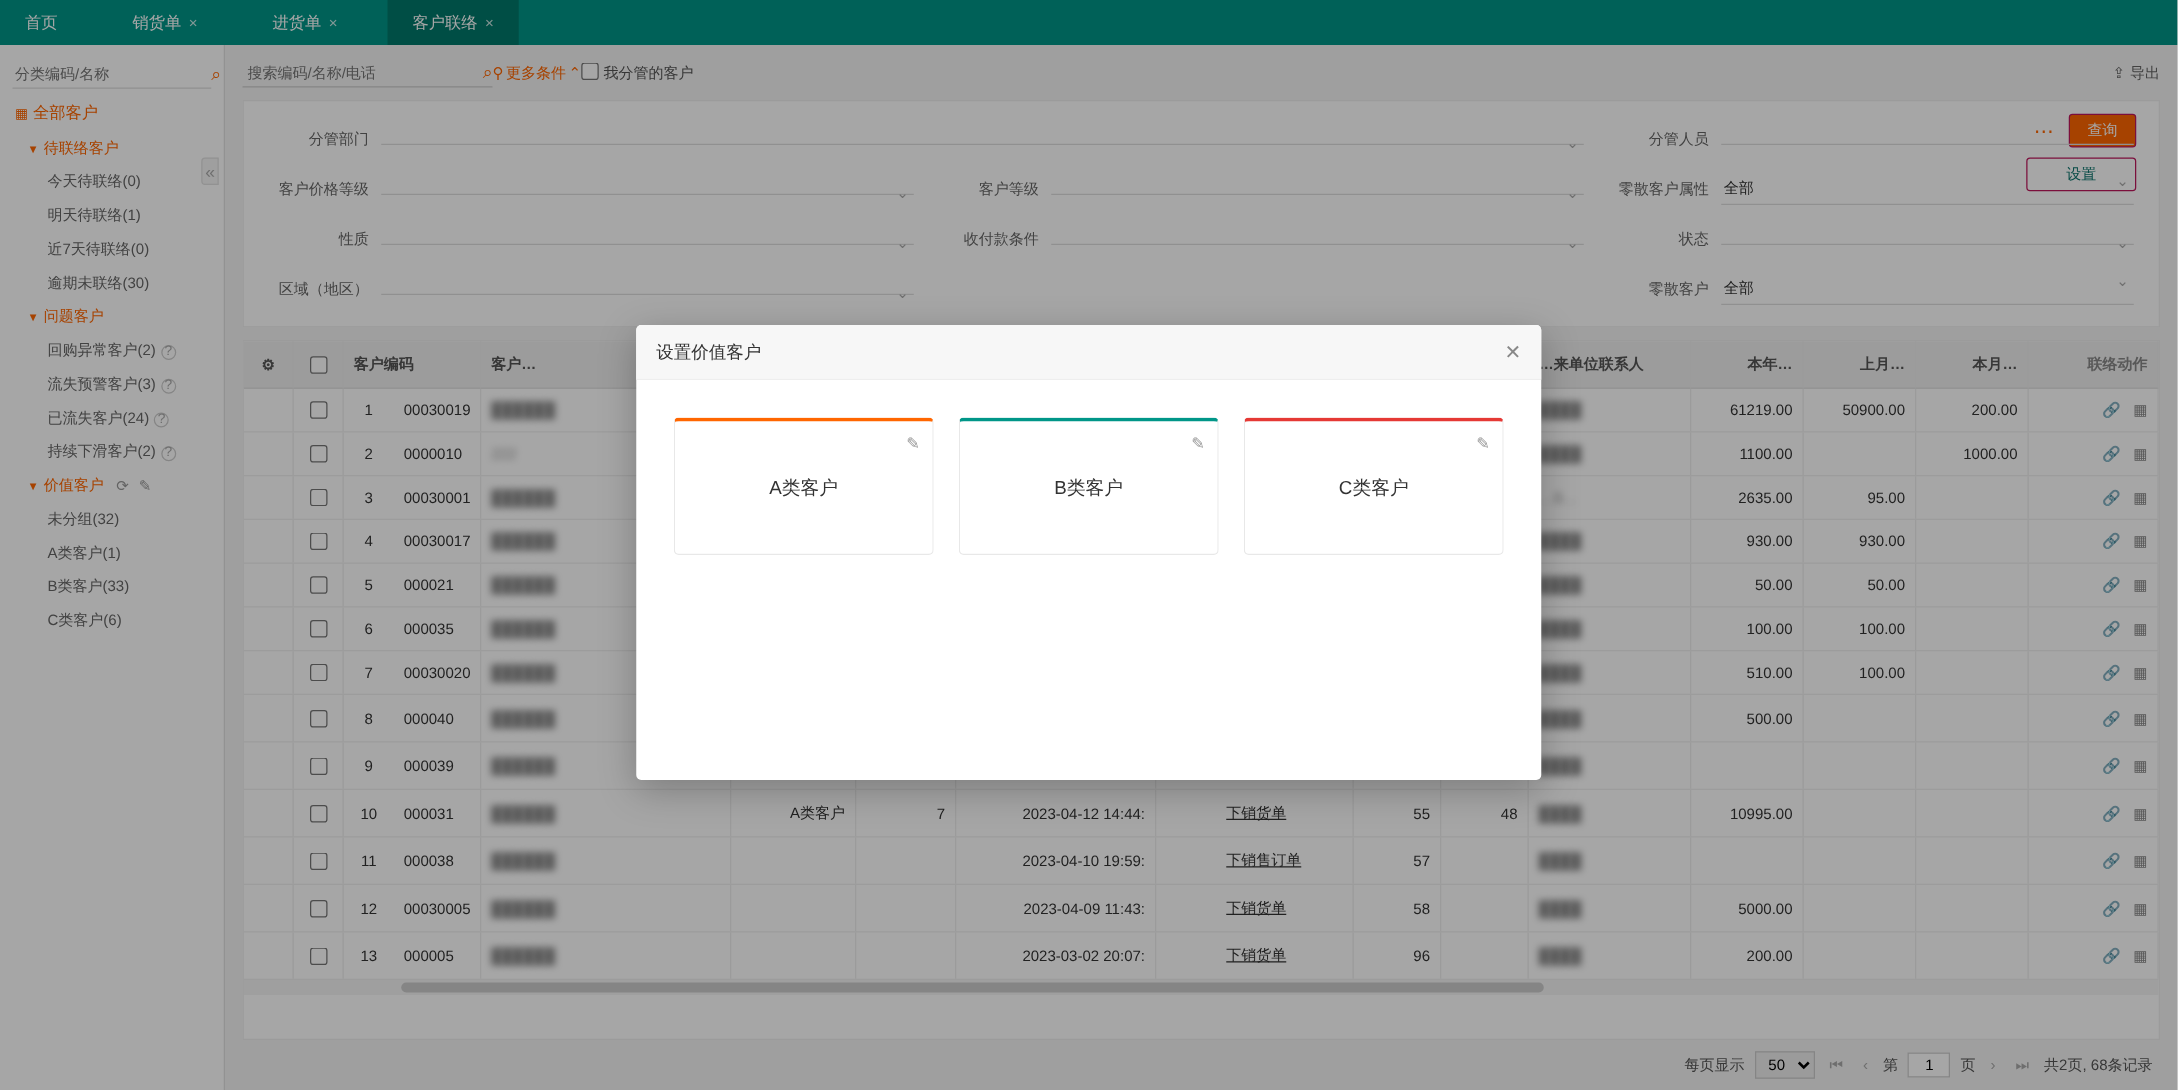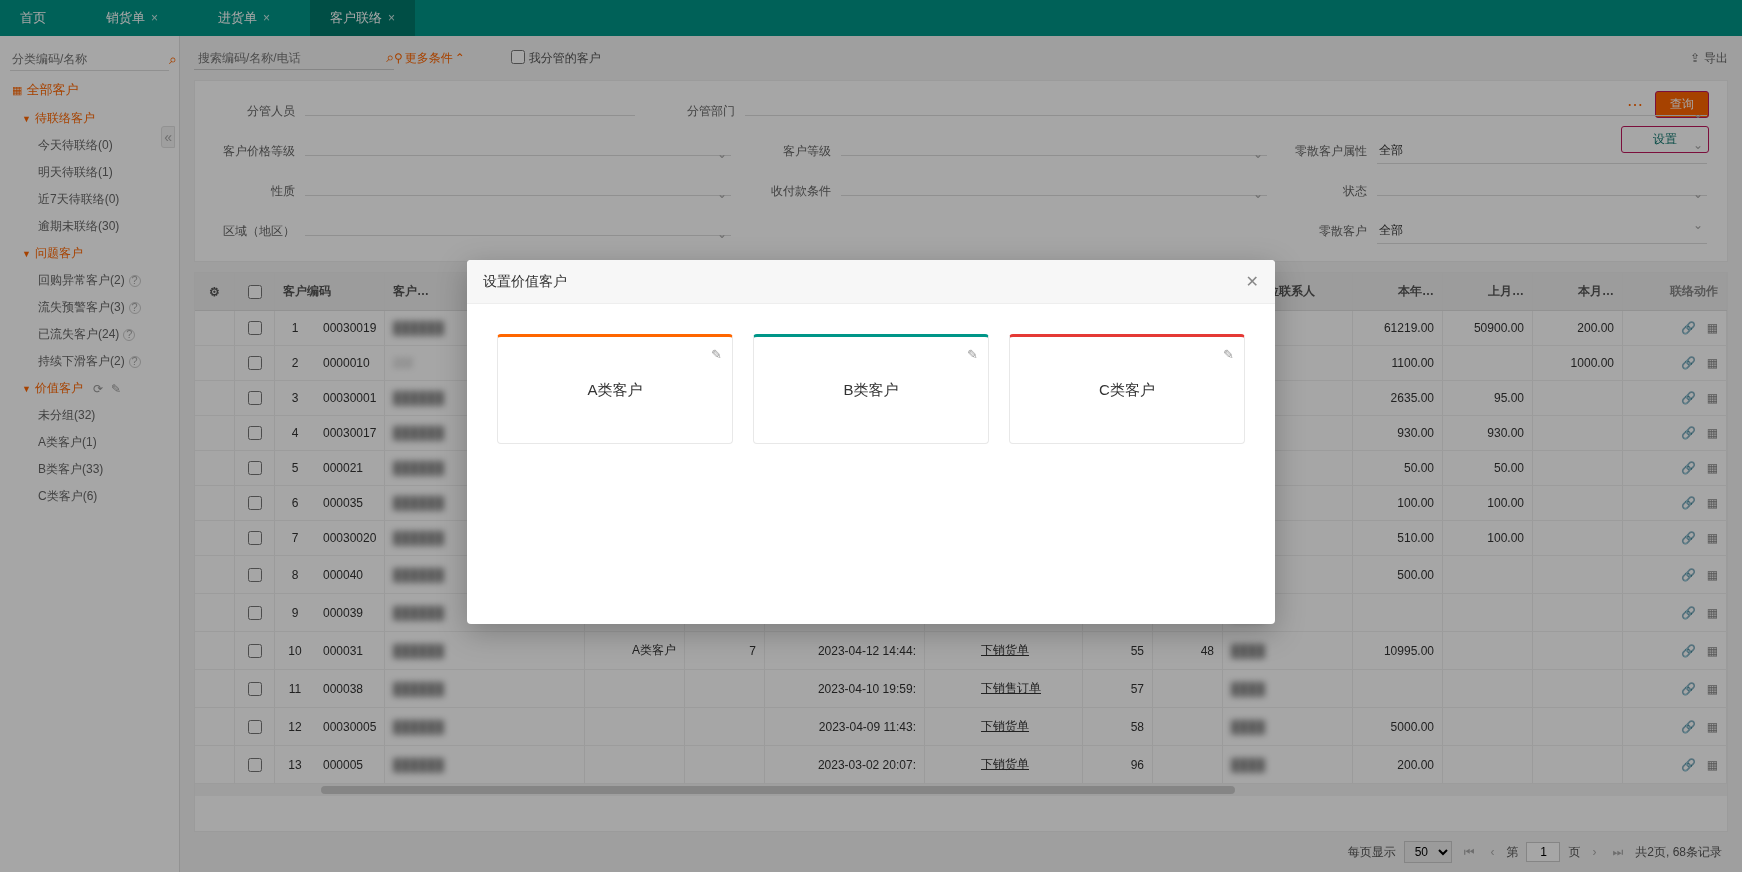--- a/index.html
+++ b/index.html
@@ -32,7 +32,7 @@
 .search-box input { border:none; background:transparent; outline:none; padding:4px; flex:1; font-size:12px;}
 .search-icon { color:#ff6600; font-size:14px;}
 .more-cond { color:#ff6600; display:flex; align-items:center; gap:2px; cursor:pointer;}
-.chk-wrap { display:flex; align-items:flex-start; gap:4px; color:#555;margin-left:46px;}
+.chk-wrap { display:flex; align-items:flex-start; gap:4px; color:#555;}
 .toolbar-spacer { flex:1; }
 .export { color:#666; display:flex; align-items:center; gap:4px; cursor:pointer;}
 

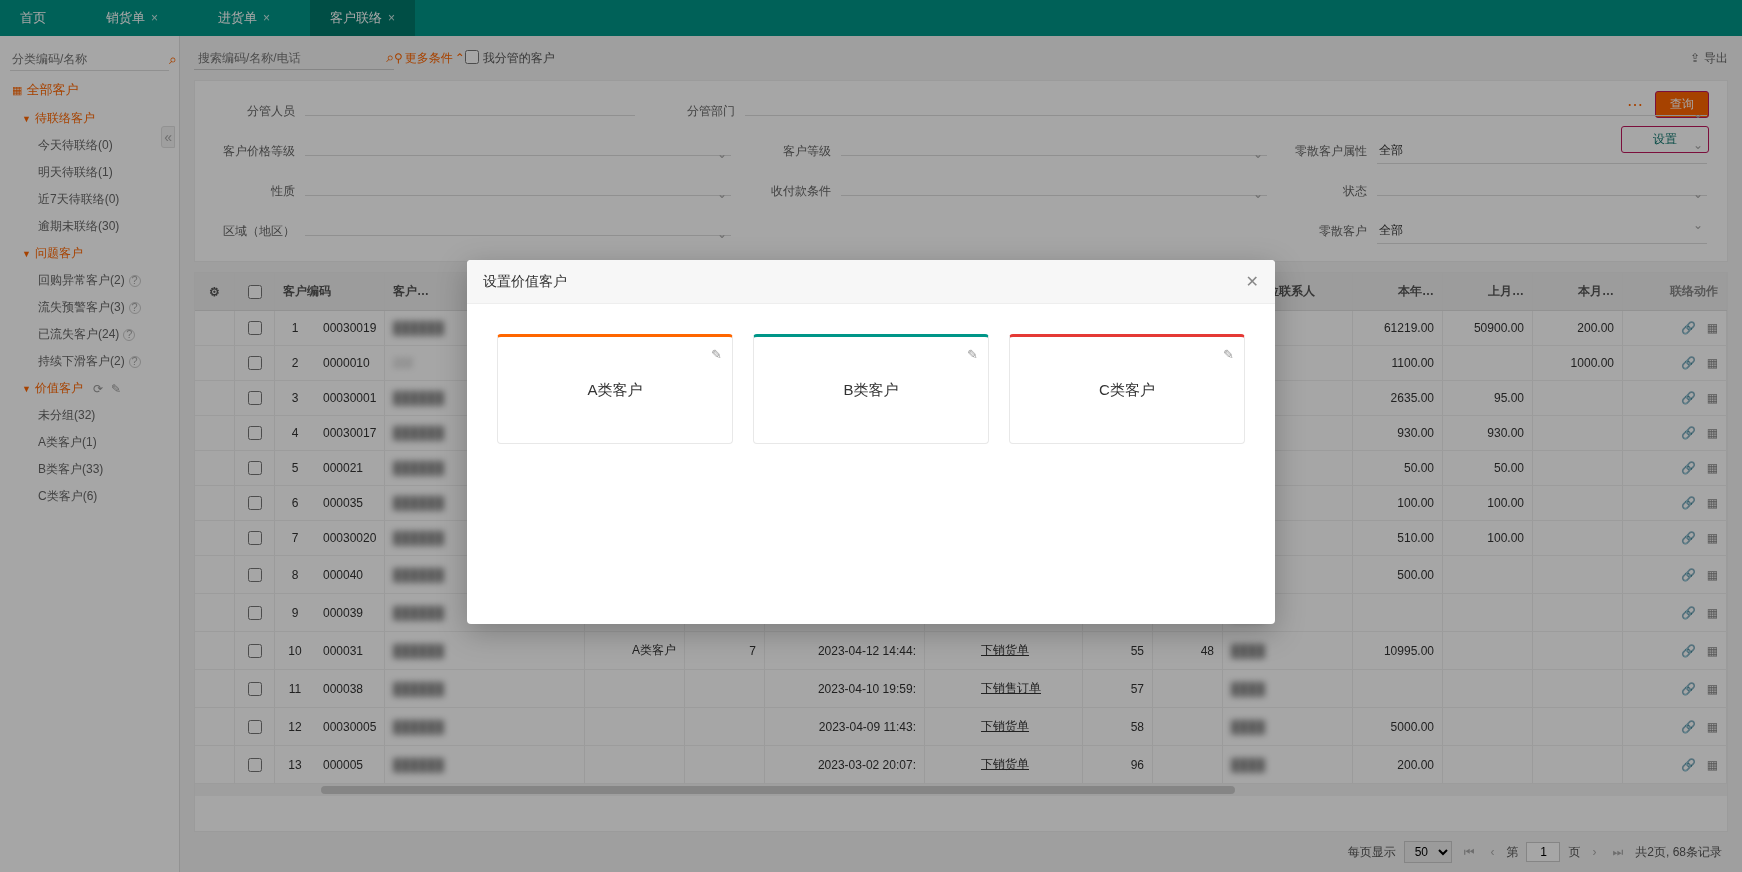--- a/index.html
+++ b/index.html
@@ -193,13 +193,13 @@
           <button class="btn ghost">设置</button>
         </div>
         <div class="filter-row">
+          <div class="filter-cell">
+              <div class="filter-label">分管部门</div>
+              <div class="filter-input sel"></div>
+            </div>
           <div class="filter-cell" style="max-width:420px;">
               <div class="filter-label">分管人员</div>
               <div class="filter-input"></div>
-            </div>
-          <div class="filter-cell">
-              <div class="filter-label">分管部门</div>
-              <div class="filter-input sel"></div>
             </div>
         </div>
         <div class="filter-row">

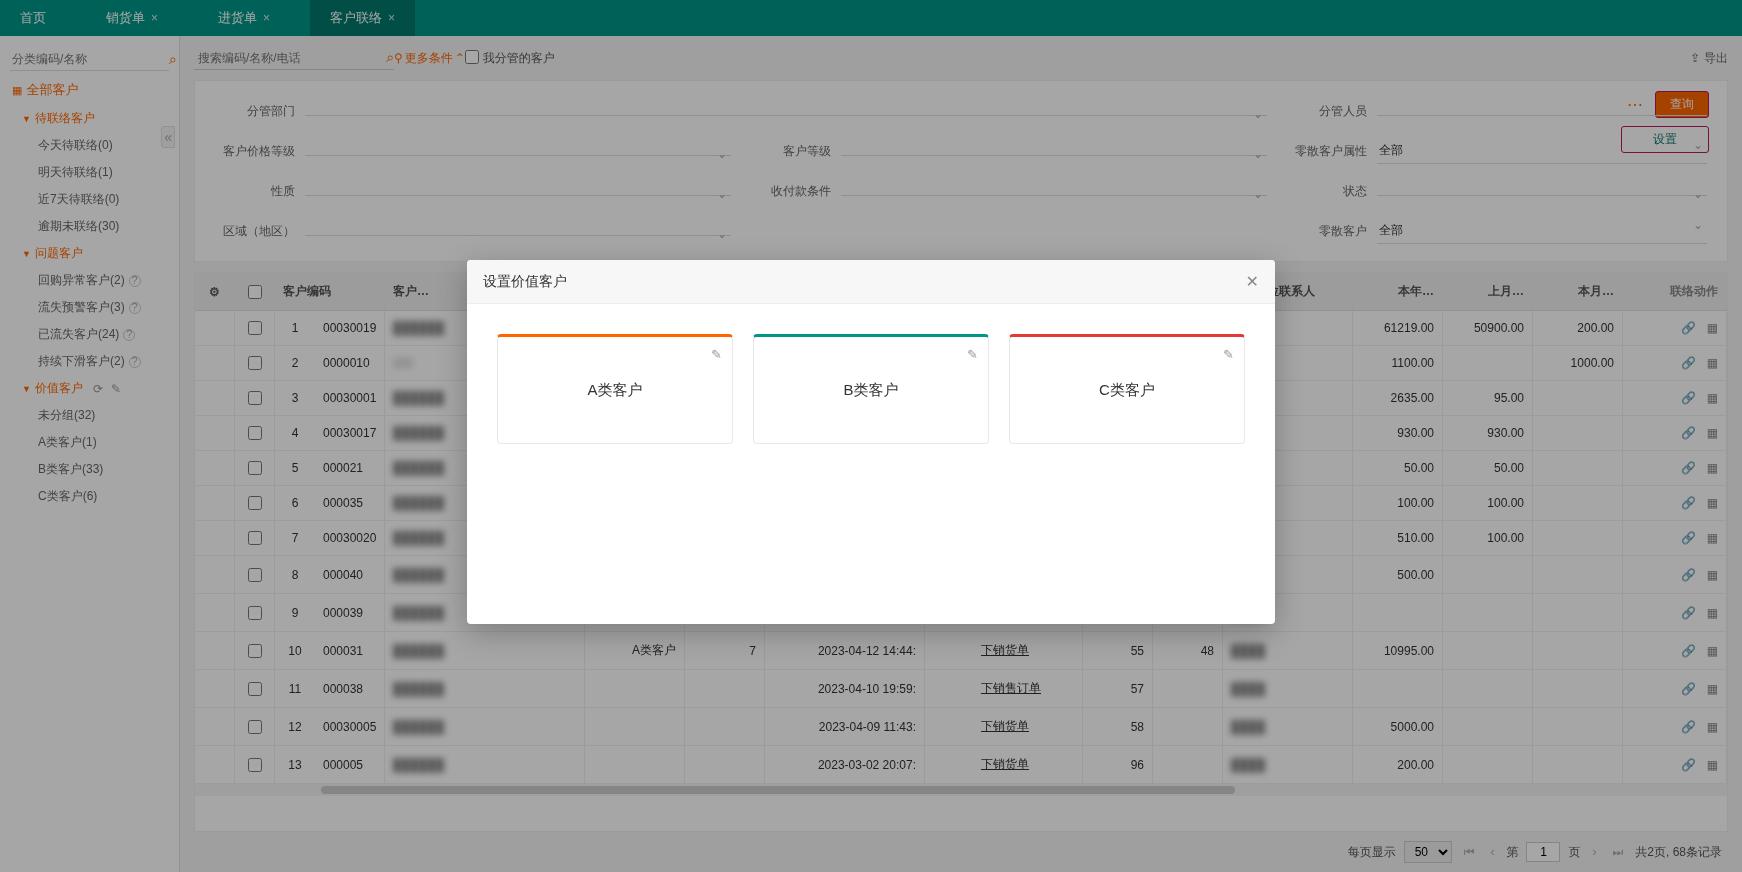--- a/index.html
+++ b/index.html
@@ -82,7 +82,7 @@
 
 
 .overlay { position:absolute; inset:0; background:rgba(0,0,0,0.35);}
-.modal { position:absolute; left:50%; top:260px; transform:translateX(-50%); width:808px; background:#fff; border-radius:4px; box-shadow:0 8px 30px rgba(0,0,0,0.25);}
+.modal { position:absolute; left:50%; top:260px; transform:translateX(-50%); width:724px; background:#fff; border-radius:4px; box-shadow:0 8px 30px rgba(0,0,0,0.25);}
 .modal-head { height:44px; background:#f7f7f7; display:flex; align-items:center; padding:0 16px; border-bottom:1px solid #eee; border-radius:4px 4px 0 0;}
 .modal-title { font-size:14px; color:#333;}
 .modal-close { margin-left:auto; color:#888; cursor:pointer; font-size:16px;}

